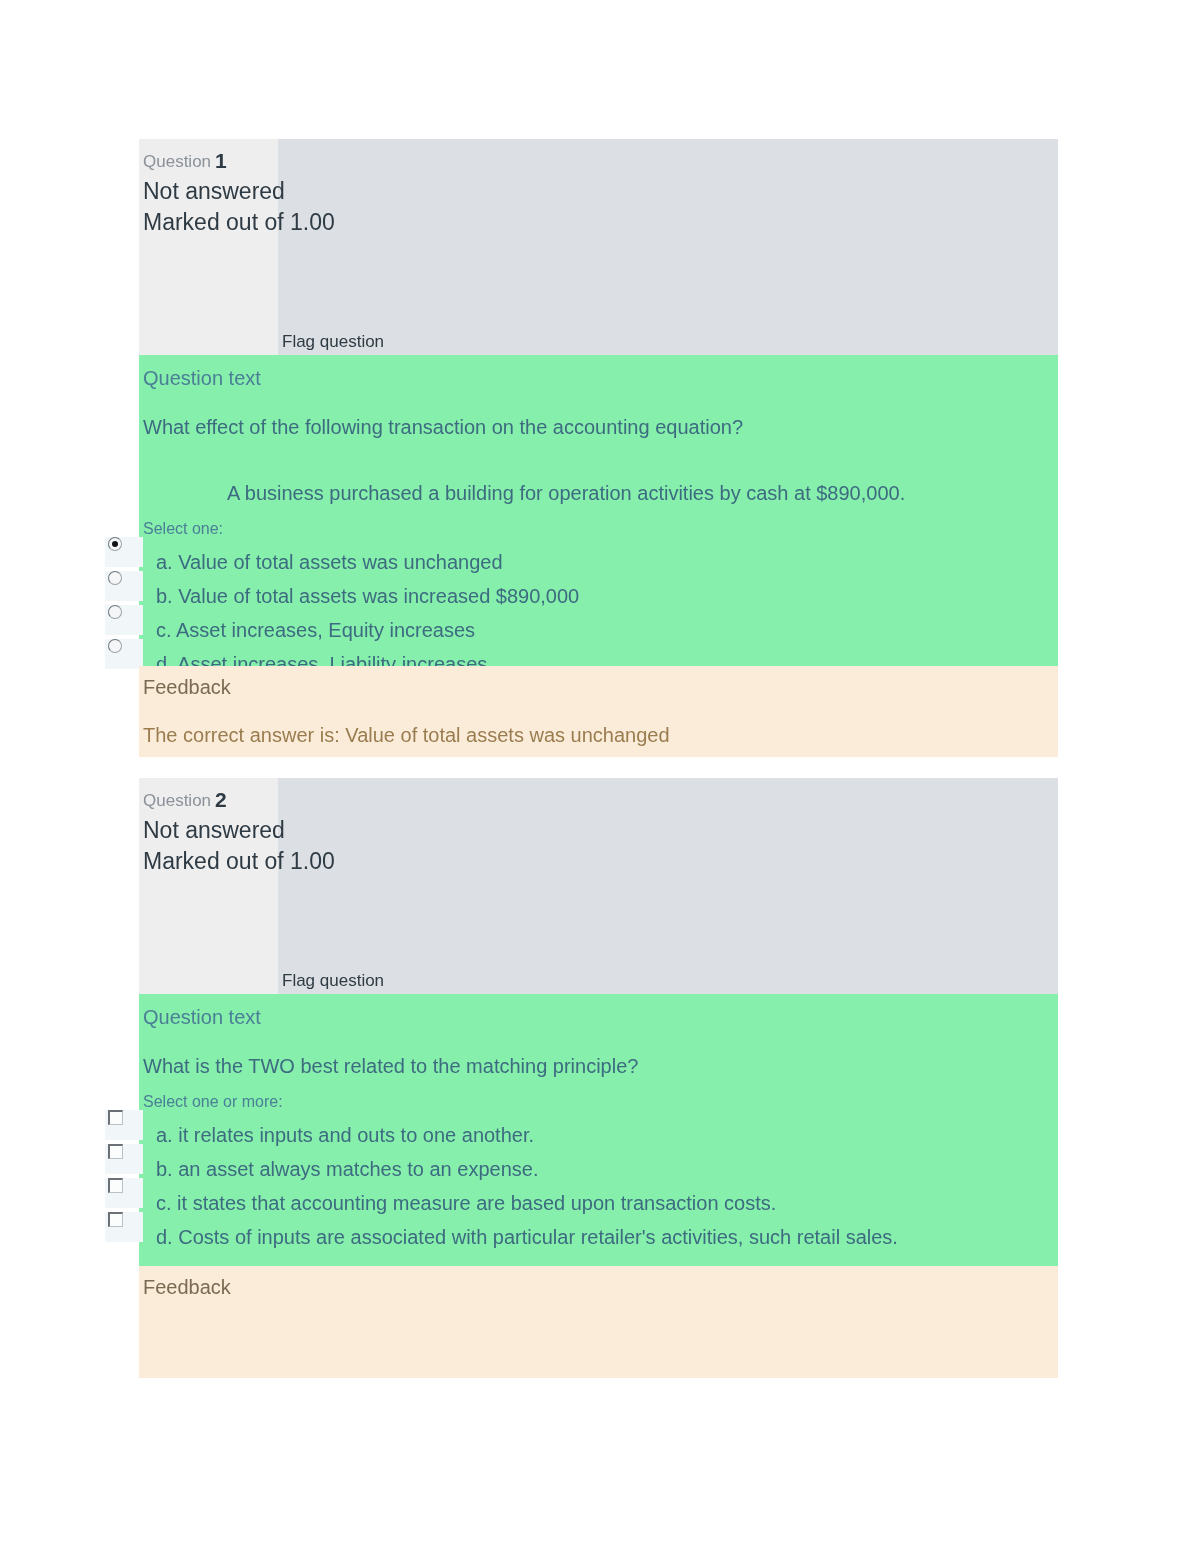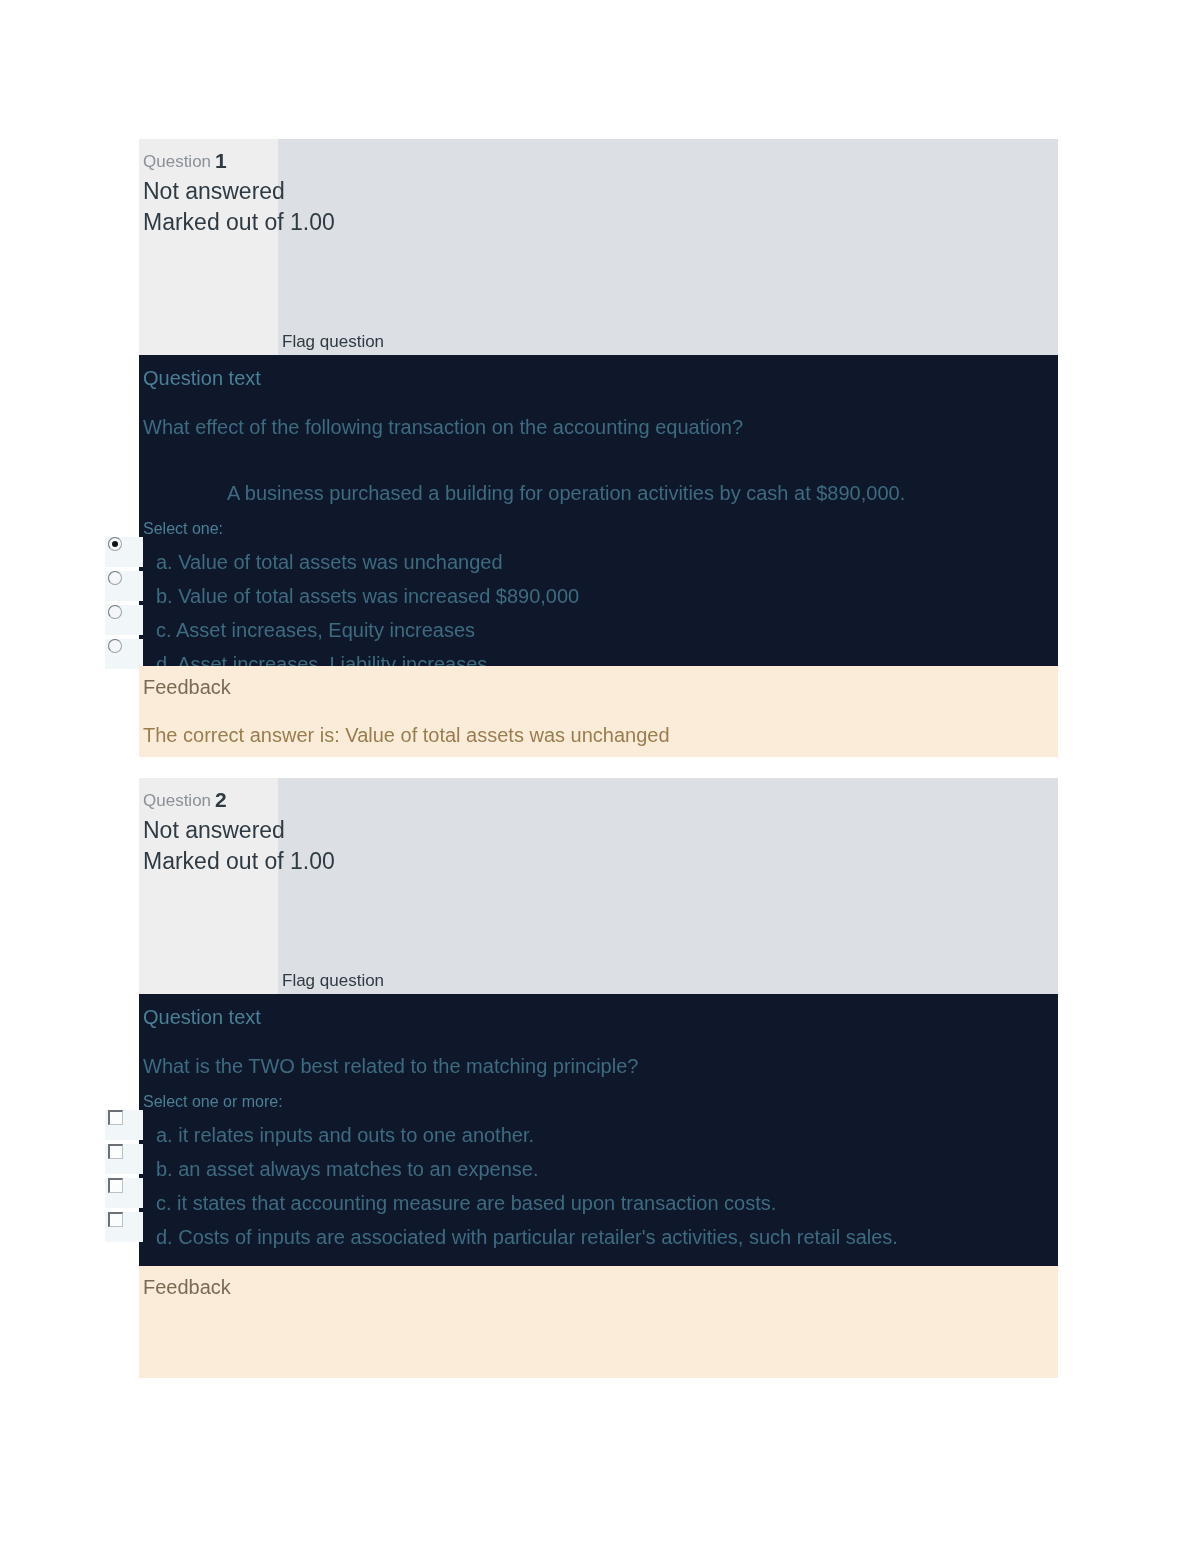--- a/index.html
+++ b/index.html
@@ -68,7 +68,7 @@
   
   .qcontent {
     position: relative;
-    background: #0f172a;
+    background: #86efac;
     width: 919px;
     padding: 6px 0 0 4px;
   }

